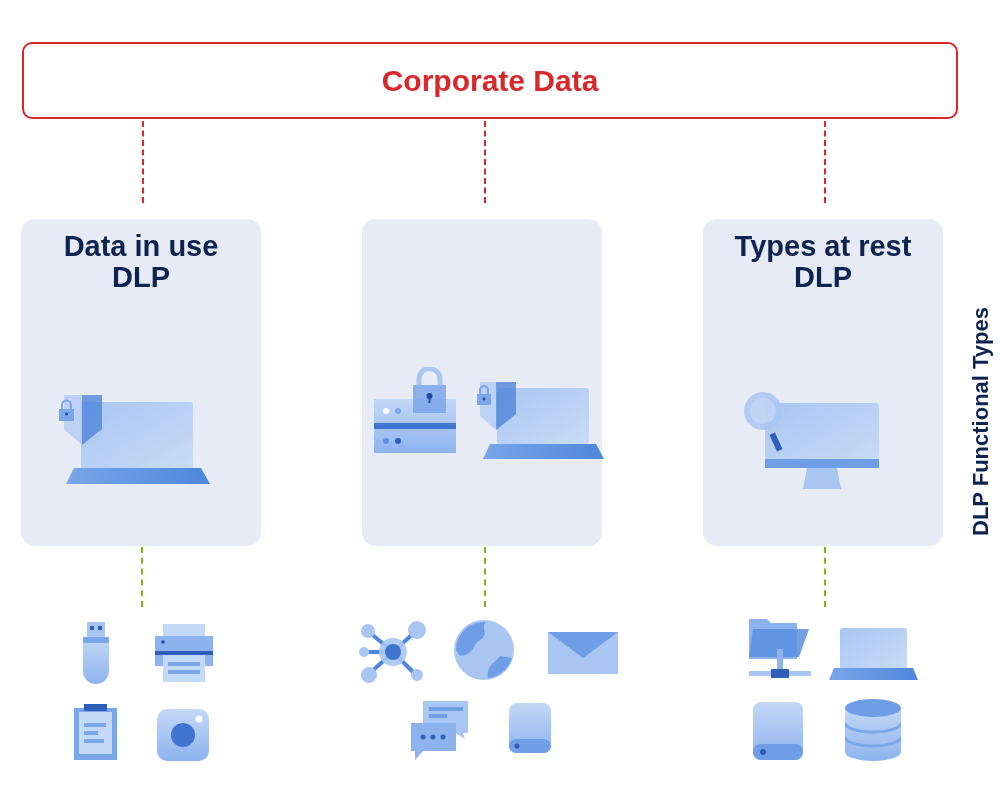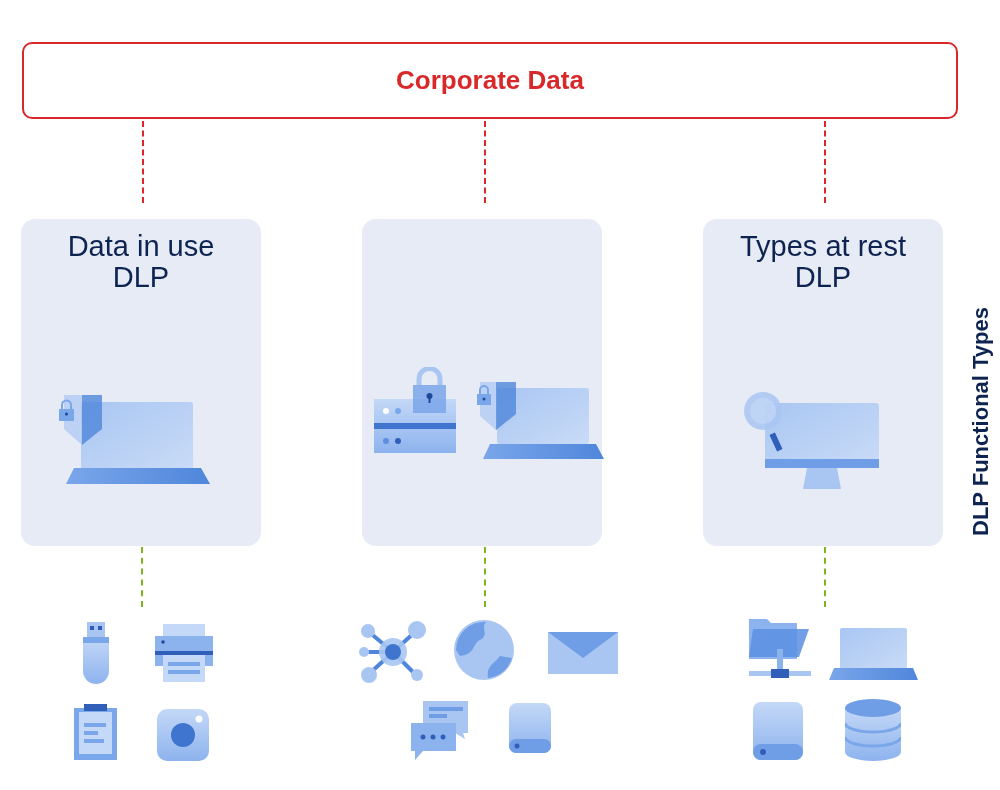--- a/index.html
+++ b/index.html
@@ -5,7 +5,7 @@
   html,body{margin:0;padding:0;background:#ffffff;}
   body{width:1000px;height:790px;position:relative;overflow:hidden;font-family:"Liberation Sans",sans-serif;}
   .root-box{position:absolute;left:22px;top:42px;width:936px;height:77px;border:2px solid #d8282a;border-radius:10px;box-sizing:border-box;display:flex;align-items:center;justify-content:center;}
-  .root-title{color:#d8282a;font-weight:bold;font-size:26px;letter-spacing:0px;}
+  .root-title{color:#d8282a;font-weight:bold;font-size:30px;letter-spacing:0px;}
   .vline{position:absolute;width:0;border-left:2px dashed #d8282a;}
   .gline{position:absolute;width:0;border-left:2px dashed #7fb51a;}
   .card{position:absolute;top:219px;width:240px;height:327px;background:#e6ebf5;border-radius:14px;}

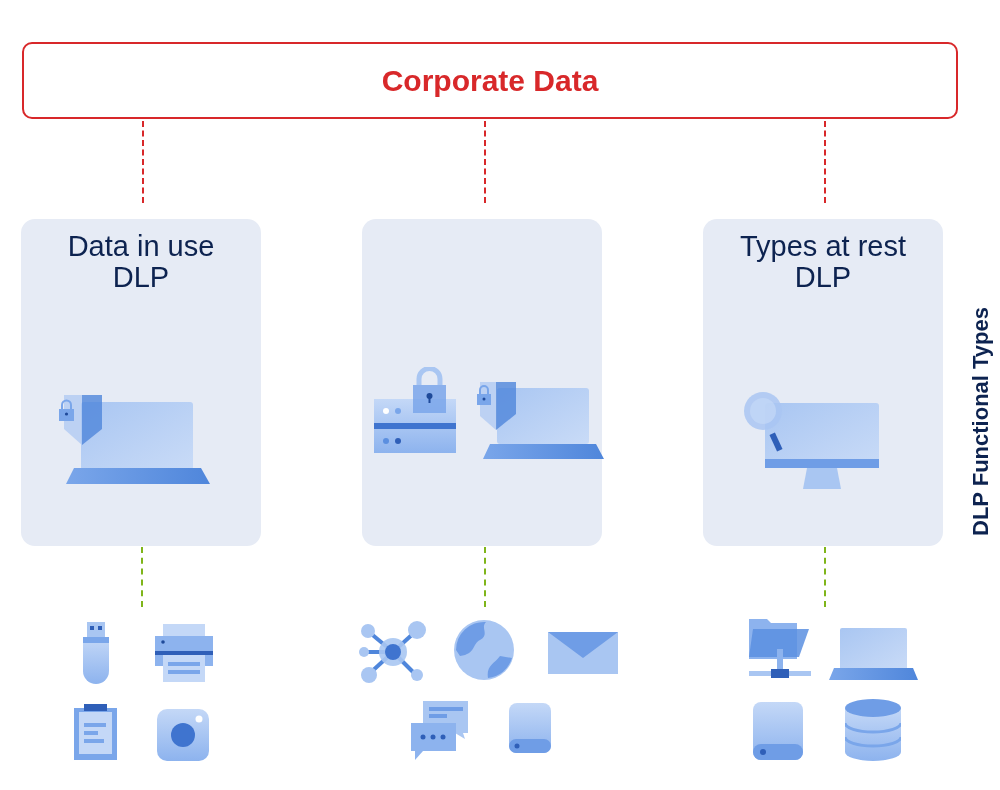--- a/index.html
+++ b/index.html
@@ -9,7 +9,7 @@
   .vline{position:absolute;width:0;border-left:2px dashed #d8282a;}
   .gline{position:absolute;width:0;border-left:2px dashed #7fb51a;}
   .card{position:absolute;top:219px;width:240px;height:327px;background:#e6ebf5;border-radius:14px;}
-  .card-title{position:absolute;left:0;right:0;top:12px;text-align:center;color:#0d2350;font-weight:normal;font-size:29px;line-height:31px;}
+  .card-title{position:absolute;left:0;right:0;top:12px;text-align:center;color:#0d2350;font-weight:bold;font-size:29px;line-height:31px;}
   .side-label{position:absolute;left:968px;top:536px;transform:rotate(-90deg);transform-origin:0 0;color:#0d2350;font-weight:bold;font-size:22px;white-space:nowrap;}
   .ico{position:absolute;}
   svg{display:block;}

